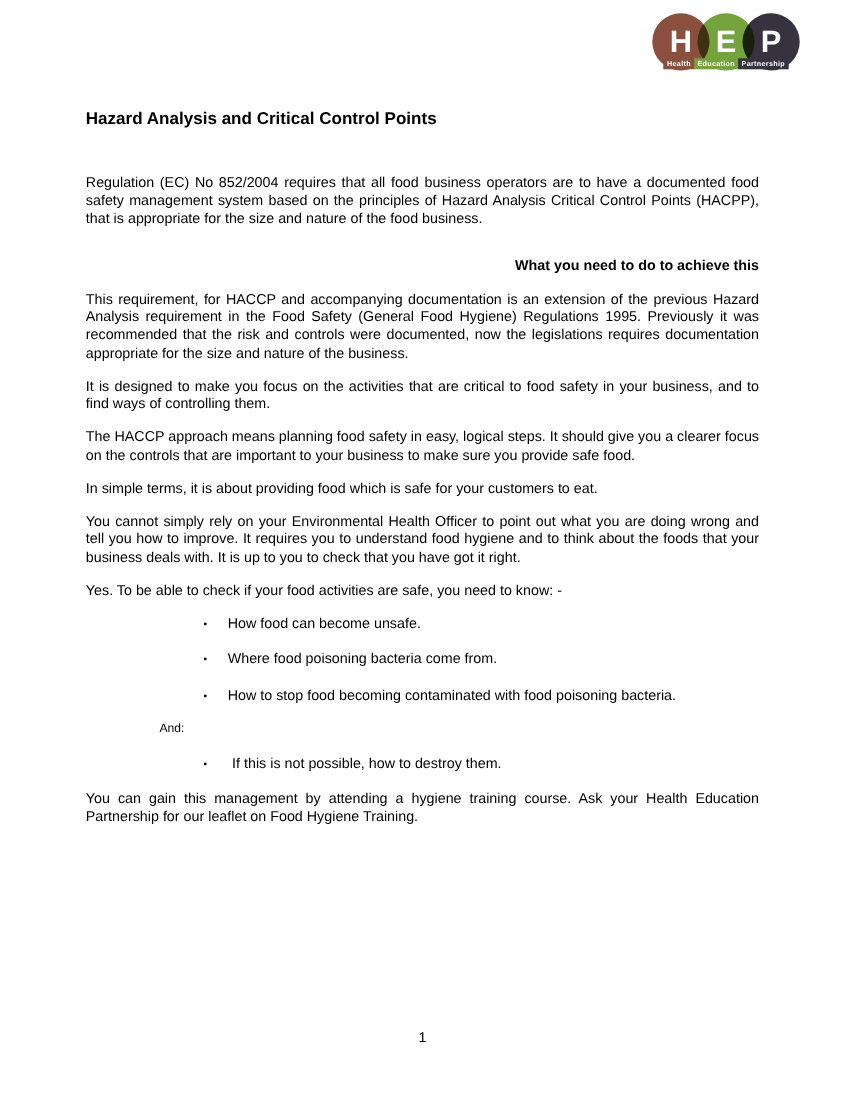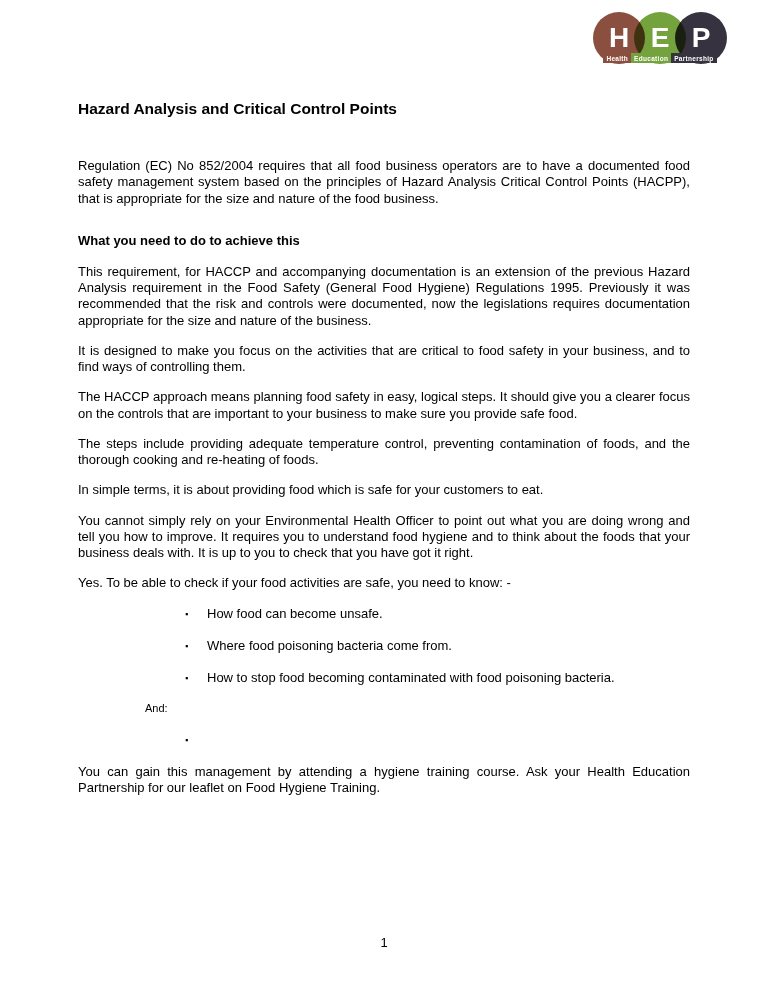--- a/index.html
+++ b/index.html
@@ -79,6 +79,7 @@
     font-size: 13px;
     font-weight: bold;
     margin: 26px 0 16px 0;
+    text-align: right;
   }
   .bullet-row {
     display: flex;

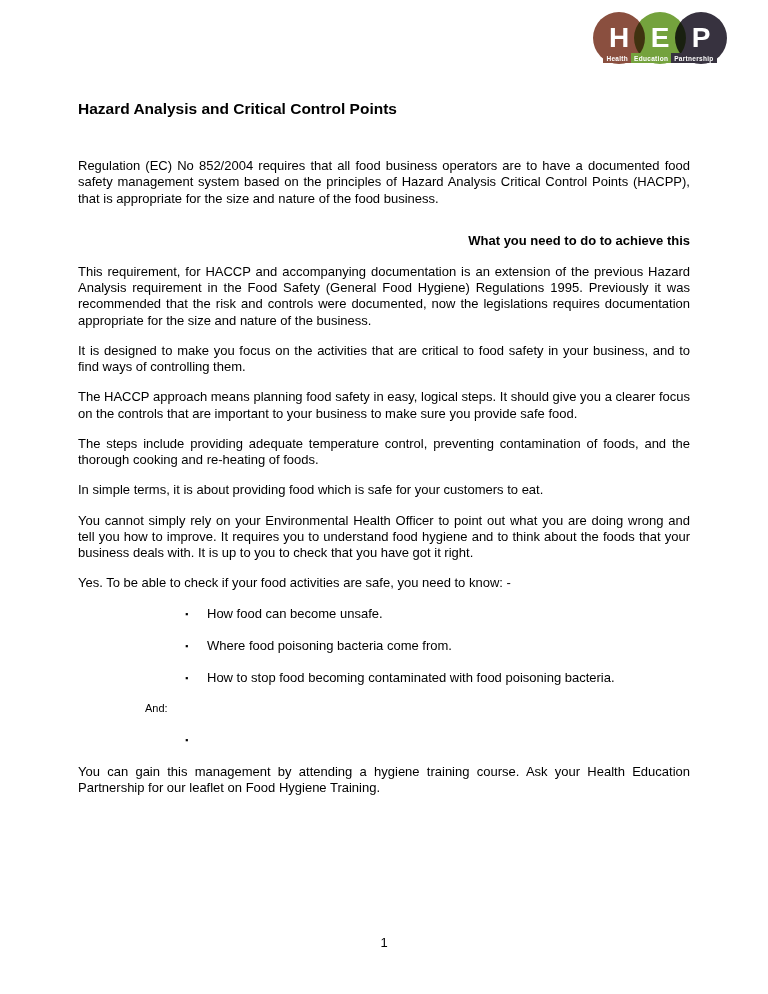--- a/index.html
+++ b/index.html
@@ -137,7 +137,6 @@
     <p class="para">This requirement, for HACCP and accompanying documentation is an extension of the previous Hazard Analysis requirement in the Food Safety (General Food Hygiene) Regulations 1995. Previously it was recommended that the risk and controls were documented, now the legislations requires documentation appropriate for the size and nature of the business.</p>
     <p class="para">It is designed to make you focus on the activities that are critical to food safety in your business, and to find ways of controlling them.</p>
     <p class="para">The HACCP approach means planning food safety in easy, logical steps. It should give you a clearer focus on the controls that are important to your business to make sure you provide safe food.</p>
-    <p class="para">The steps include providing adequate temperature control, preventing contamination of foods, and the thorough cooking and re-heating of foods.</p>
     <p class="para">In simple terms, it is about providing food which is safe for your customers to eat.</p>
     <p class="para">You cannot simply rely on your Environmental Health Officer to point out what you are doing wrong and tell you how to improve. It requires you to understand food hygiene and to think about the foods that your business deals with.  It is up to you to check that you have got it right.</p>
 

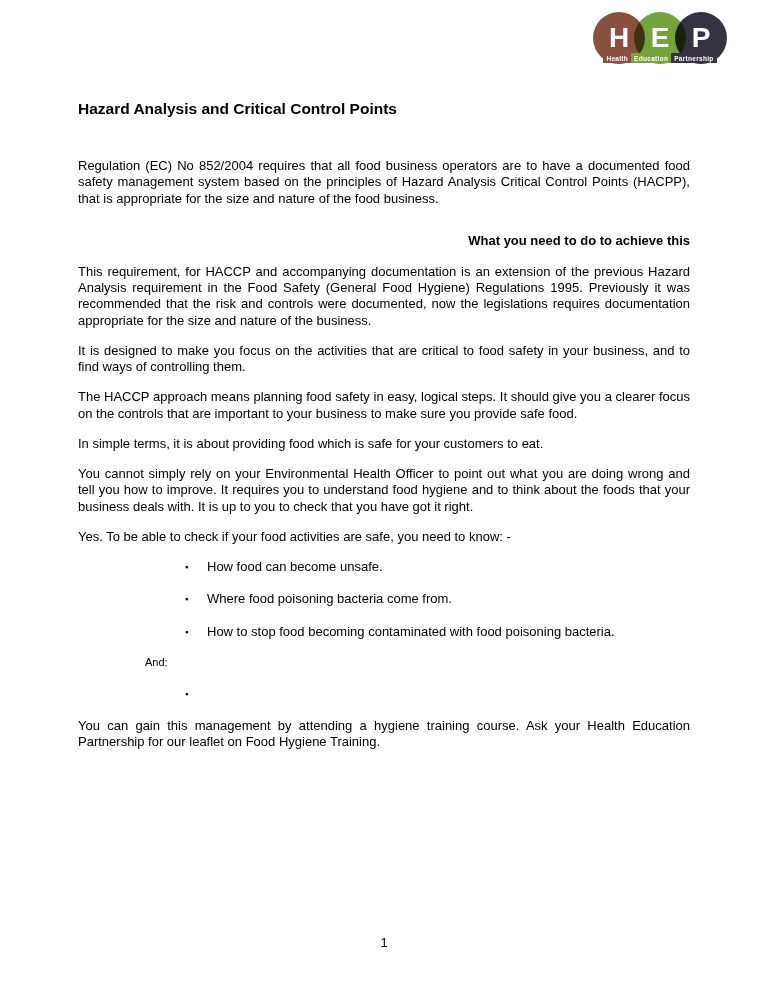--- a/index.html
+++ b/index.html
@@ -160,6 +160,7 @@
 
     <div class="bullet-row extra">
       <span class="bullet">▪</span>
+      <span class="bullet-text">If this is not possible, how to destroy them.</span>
     </div>
 
     <p class="para">You can gain this management by attending a hygiene training course. Ask your Health Education Partnership for our leaflet on Food Hygiene Training.</p>

